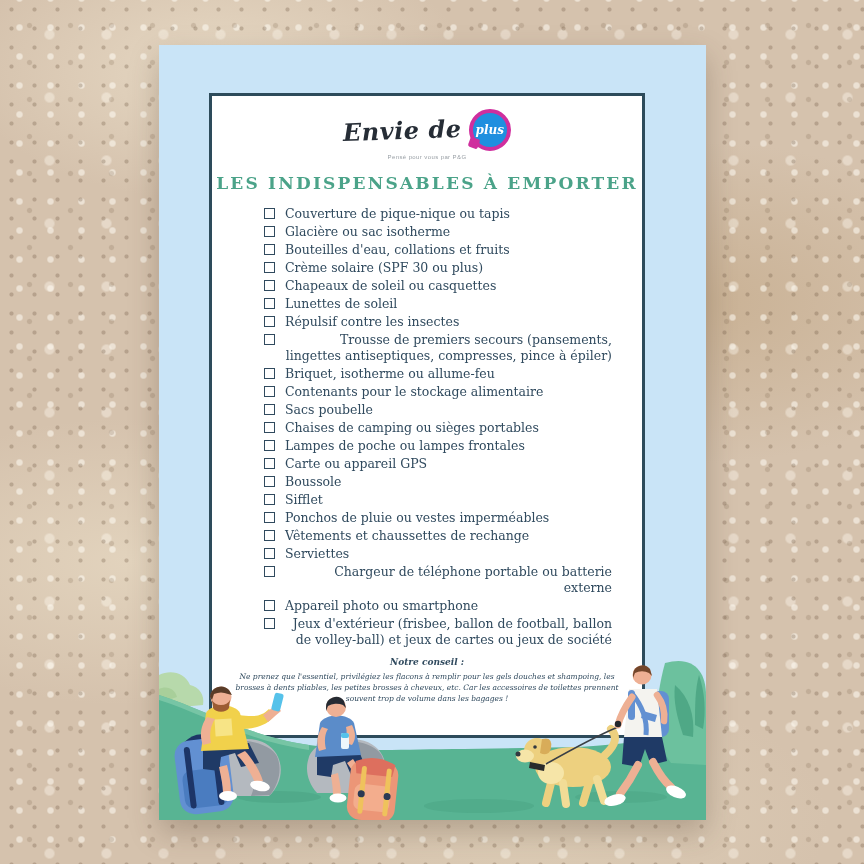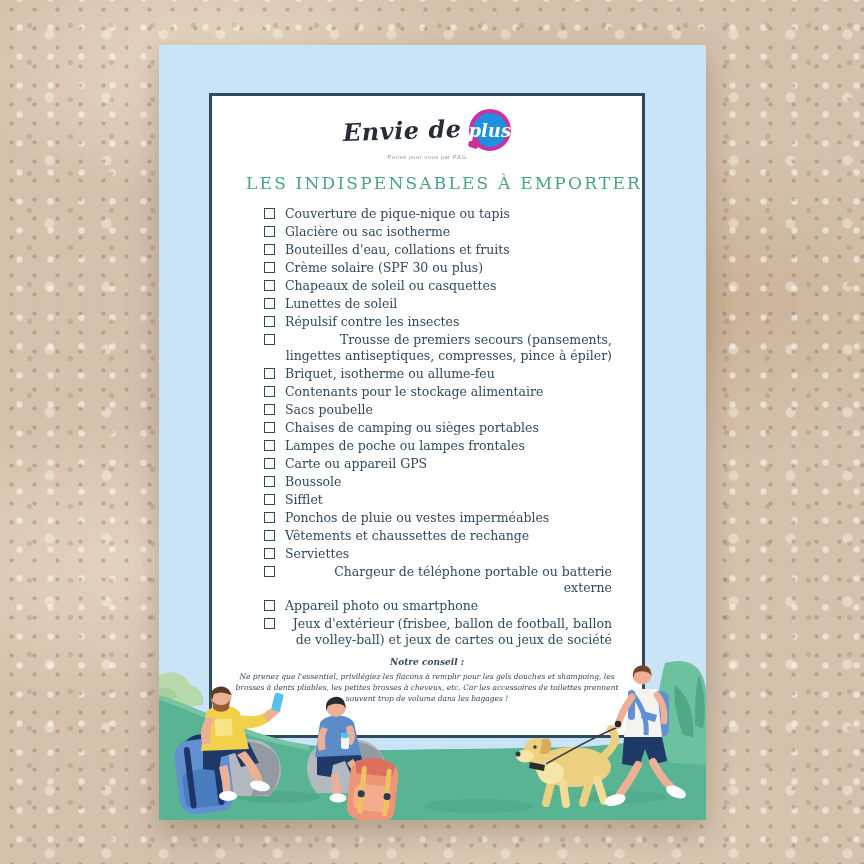--- a/index.html
+++ b/index.html
@@ -35,7 +35,7 @@
     box-sizing:border-box;display:flex;align-items:center;justify-content:center;}
   .logo-bubble::after{content:"";position:absolute;left:-4px;bottom:-1px;width:10px;height:10px;
     background:var(--logo-pink,#cf2f9e);border-radius:2px;transform:rotate(20deg);}
-  .bubble-text{color:#fff;font-style:italic;font-weight:bold;font-size:18px;position:relative;z-index:1;}
+  .bubble-text{color:#fff;font-style:italic;font-weight:bold;font-size:12px;position:relative;z-index:1;}
   .tagline{font-size:6px;color:#999fa;color:#9aa0a6;letter-spacing:.4px;margin-top:3px;
     font-family:"Liberation Sans",sans-serif;}
   

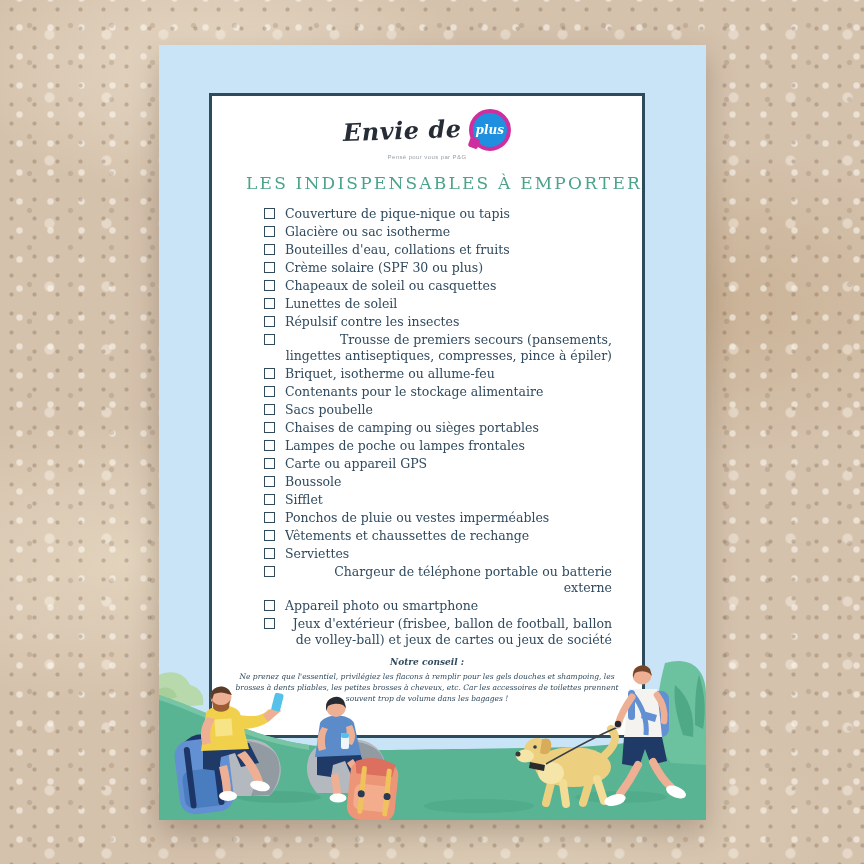--- a/index.html
+++ b/index.html
@@ -39,8 +39,8 @@
   .tagline{font-size:6px;color:#999fa;color:#9aa0a6;letter-spacing:.4px;margin-top:3px;
     font-family:"Liberation Sans",sans-serif;}
   
-  .title{margin-top:13px;color:var(--accent-green,#4ba389);font-weight:normal;
-    font-size:17px;letter-spacing:2.2px;line-height:1.28;text-align:right;}
+  .title{margin-top:13px;color:var(--accent-green,#4ba389);font-weight:bold;
+    font-size:17px;letter-spacing:2.2px;line-height:1.28;}
   
   .checklist{list-style:none;text-align:right;margin:11px 0 0 52px;padding:0;width:348px;}
   .check-item{display:flex;align-items:flex-start;margin-bottom:2px;

